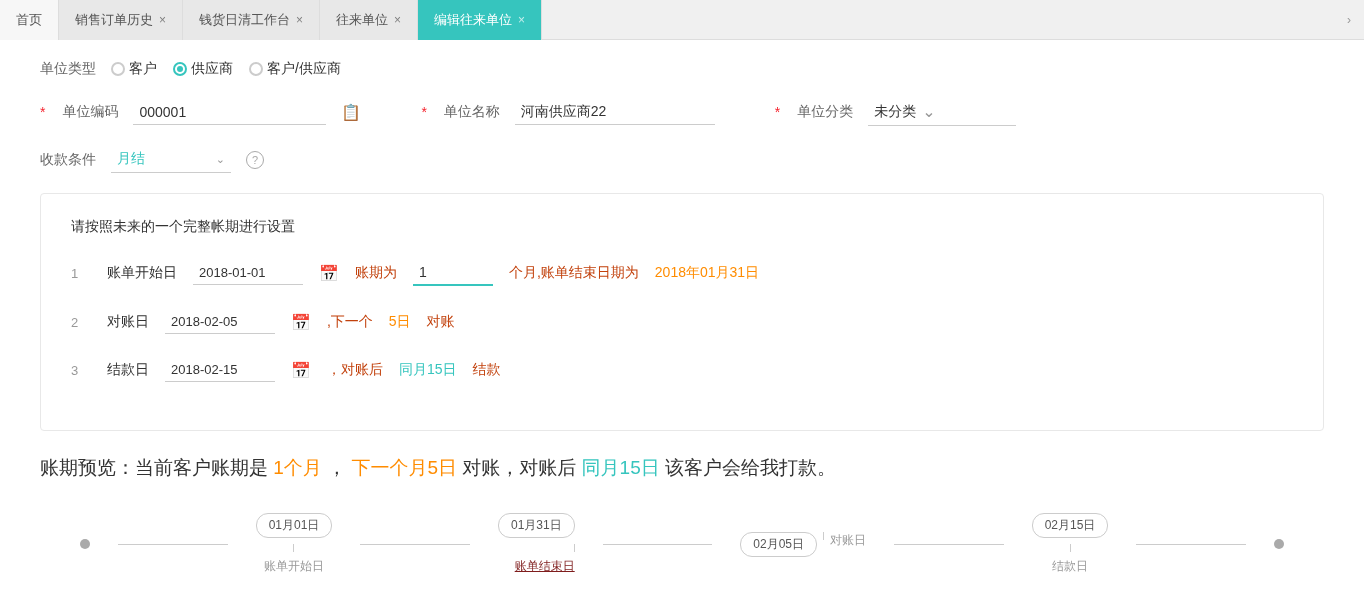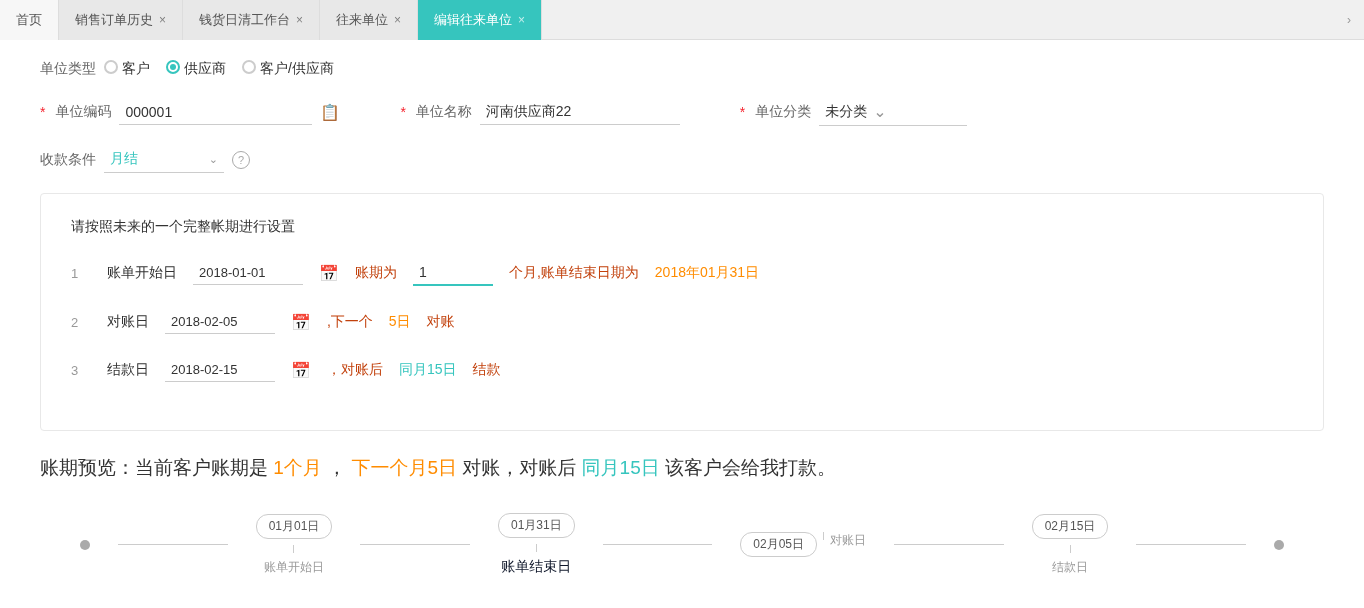--- a/index.html
+++ b/index.html
@@ -69,7 +69,7 @@
     .form-field {
       display: flex;
       align-items: center;
-      gap: 8px;
+      gap: 15px;
     }
 
     .form-label {

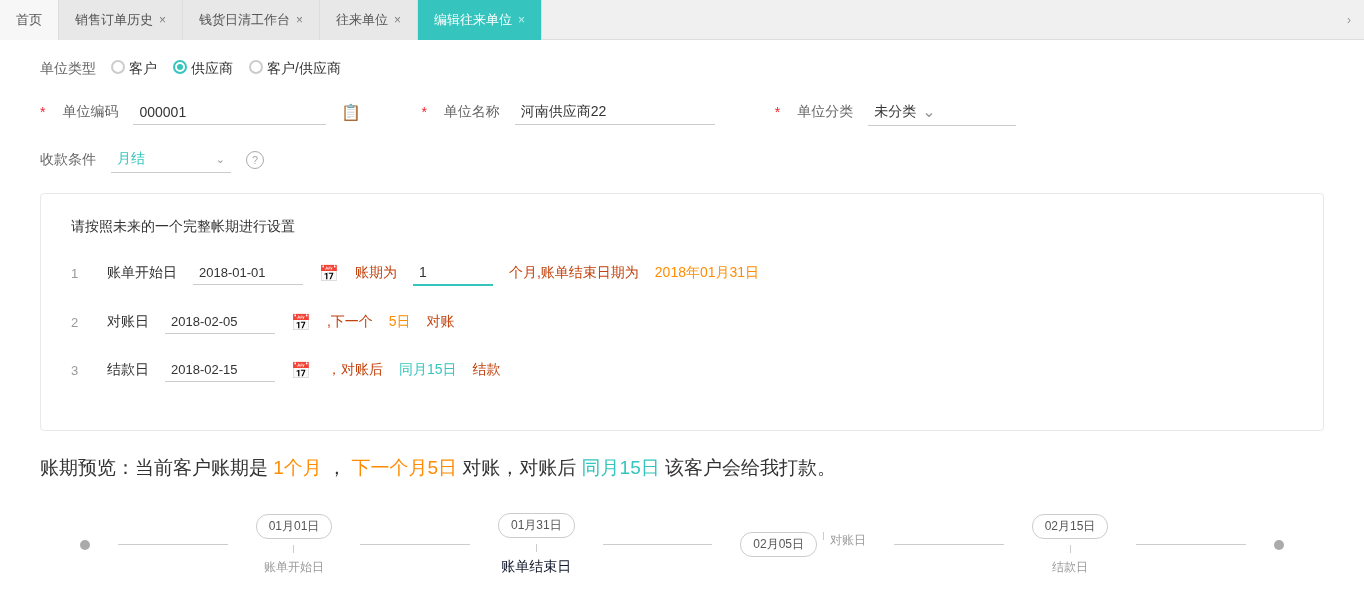--- a/index.html
+++ b/index.html
@@ -105,7 +105,7 @@
     }
     .radio-item {
       display: flex;
-      align-items: flex-start;
+      align-items: center;
       gap: 4px;
       cursor: pointer;
     }

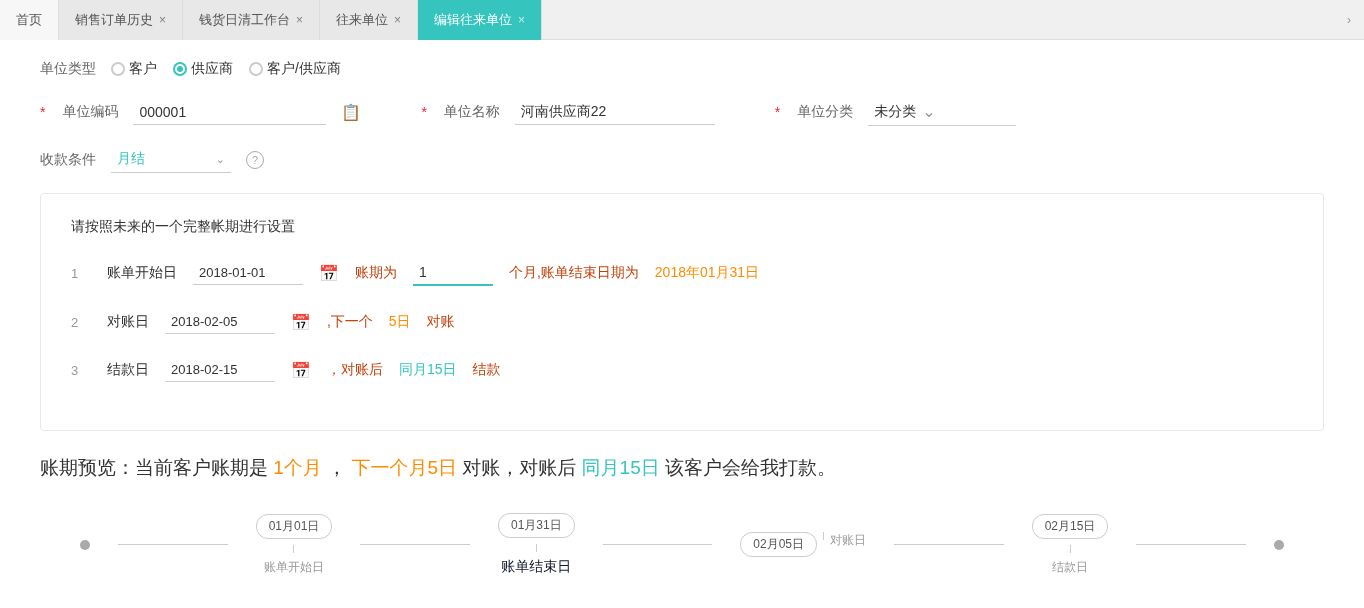--- a/index.html
+++ b/index.html
@@ -390,7 +390,7 @@
 
       <div style="flex:1; height:1px; background:#ccc;"></div>
 
-      <div style="display:flex; flex-direction:column; align-items:center; gap:6px;">
+      <div style="display:flex; flex-direction:column; align-items:flex-end; gap:6px;">
         <div style="border:1px solid #ccc; border-radius:12px; padding:3px 12px; font-size:12px; color:#555; background:#fff; white-space:nowrap;">01月31日</div>
         <div style="width:1px; height:8px; background:#ccc;"></div>
         <div style="font-size:14px; color:#0f172a;">账单结束日</div>

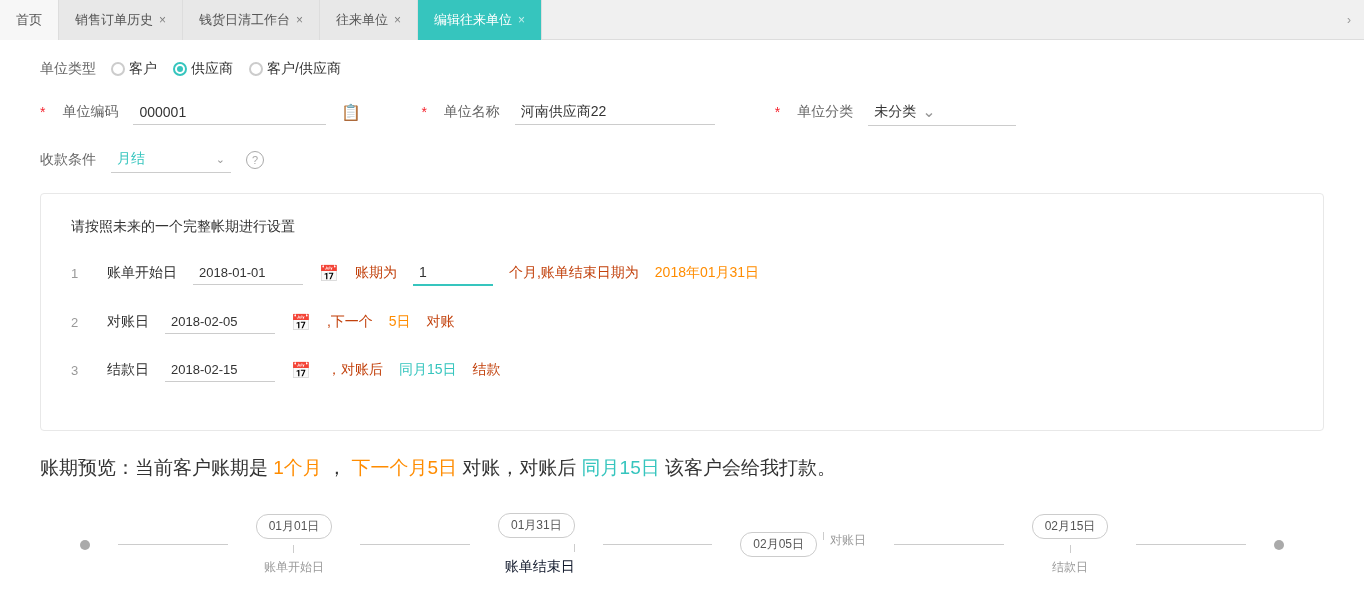--- a/index.html
+++ b/index.html
@@ -393,7 +393,7 @@
       <div style="display:flex; flex-direction:column; align-items:flex-end; gap:6px;">
         <div style="border:1px solid #ccc; border-radius:12px; padding:3px 12px; font-size:12px; color:#555; background:#fff; white-space:nowrap;">01月31日</div>
         <div style="width:1px; height:8px; background:#ccc;"></div>
-        <div style="font-size:14px; color:#0f172a;">账单结束日</div>
+        <div style="font-size:12px; color:#7f1d1d;text-decoration:underline;">账单结束日</div>
       </div>
 
       <div style="flex:1; height:1px; background:#ccc;"></div>

